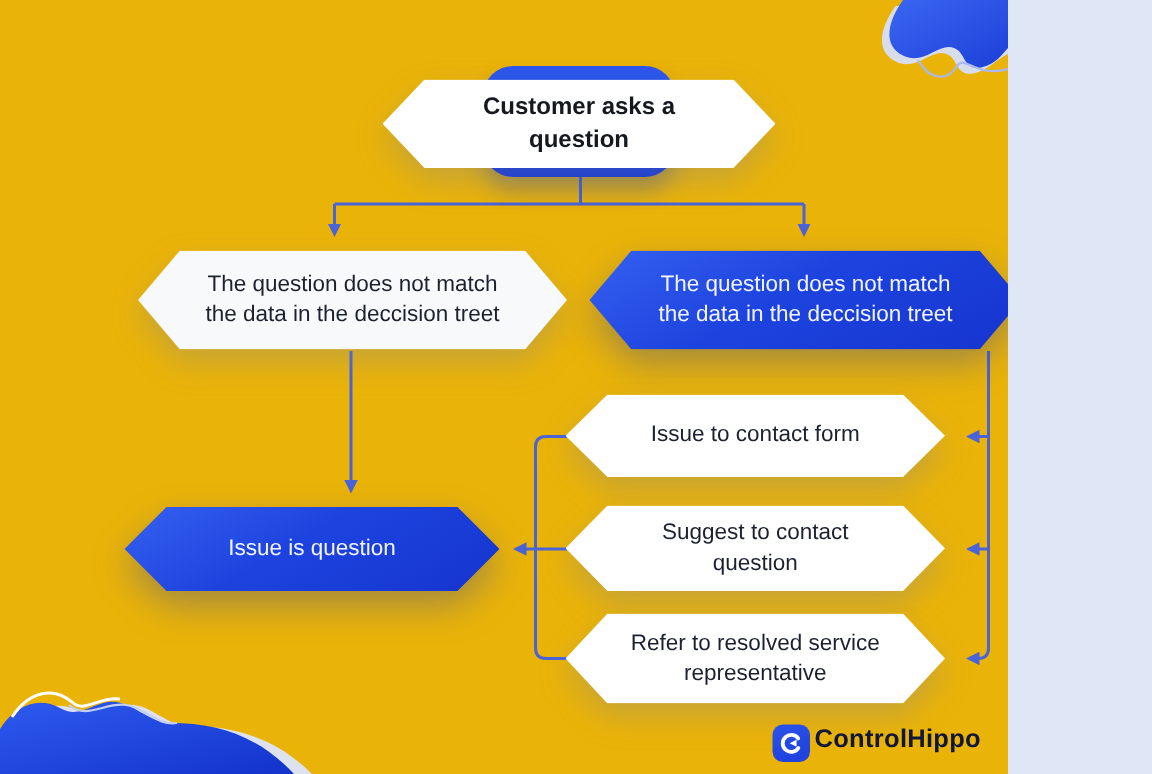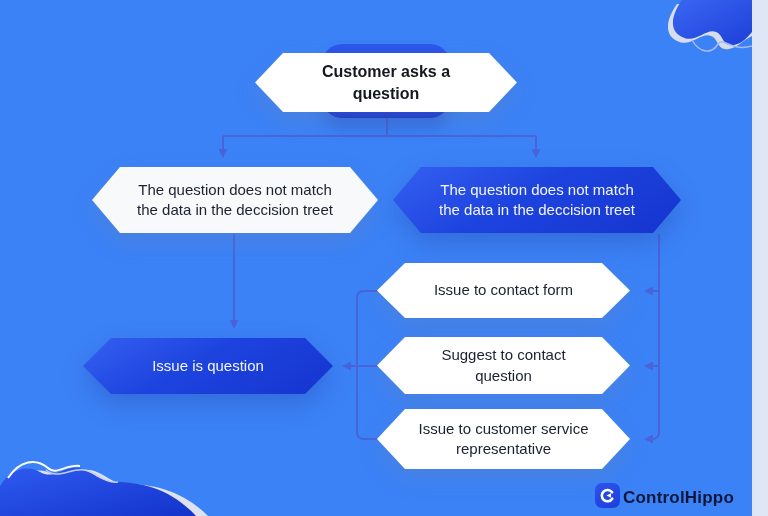--- a/index.html
+++ b/index.html
@@ -9,8 +9,8 @@
   }
   .stage{
     position:relative;
-    width:752px;height:516px;
-    background:#3b82f6;
+    width:672px;height:516px;
+    background:#eab308;
     overflow:hidden;
   }
   svg{display:block;}

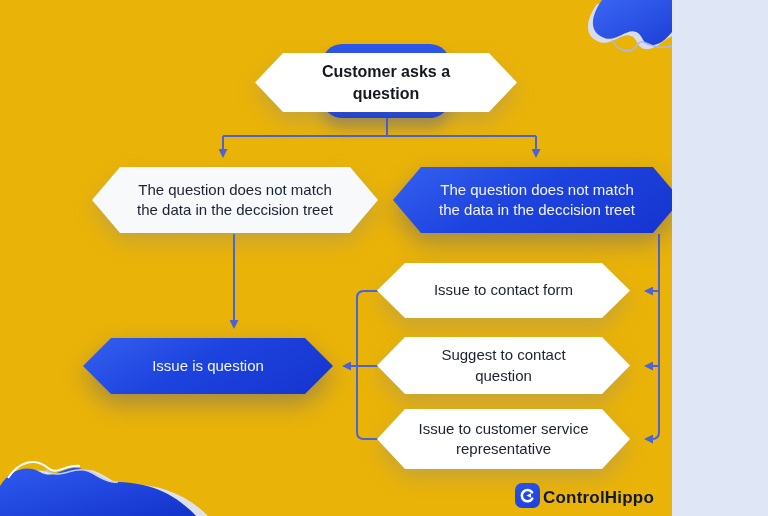--- a/index.html
+++ b/index.html
@@ -158,7 +158,7 @@
 
   <div class="hex-wrap shadow-soft" style="left:377px;top:409px;width:253px;height:60px;">
     <div class="hex hex-white">
-      <span class="node-text">Issue to customer service representative</span>
+      <span class="node-text">Refer to resolved service representative</span>
     </div>
   </div>
 

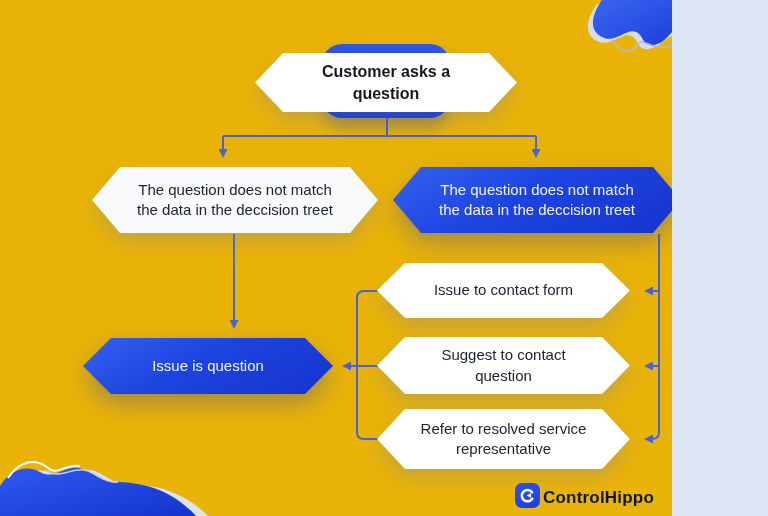--- a/index.html
+++ b/index.html
@@ -46,7 +46,7 @@
   
   .logo{
     position:absolute;right:18px;bottom:8px;
-    display:flex;align-items:flex-end;gap:3px;
+    display:flex;align-items:flex-start;gap:3px;
   }
   .logo-icon{
     width:25px;height:25px;border-radius:7px;

